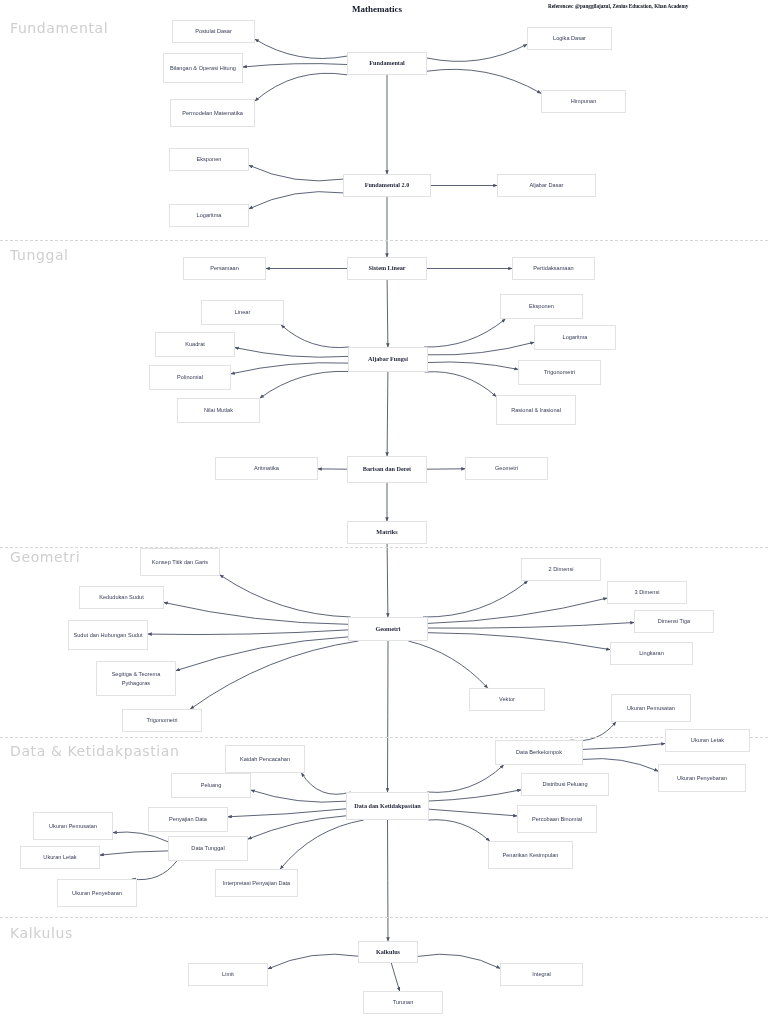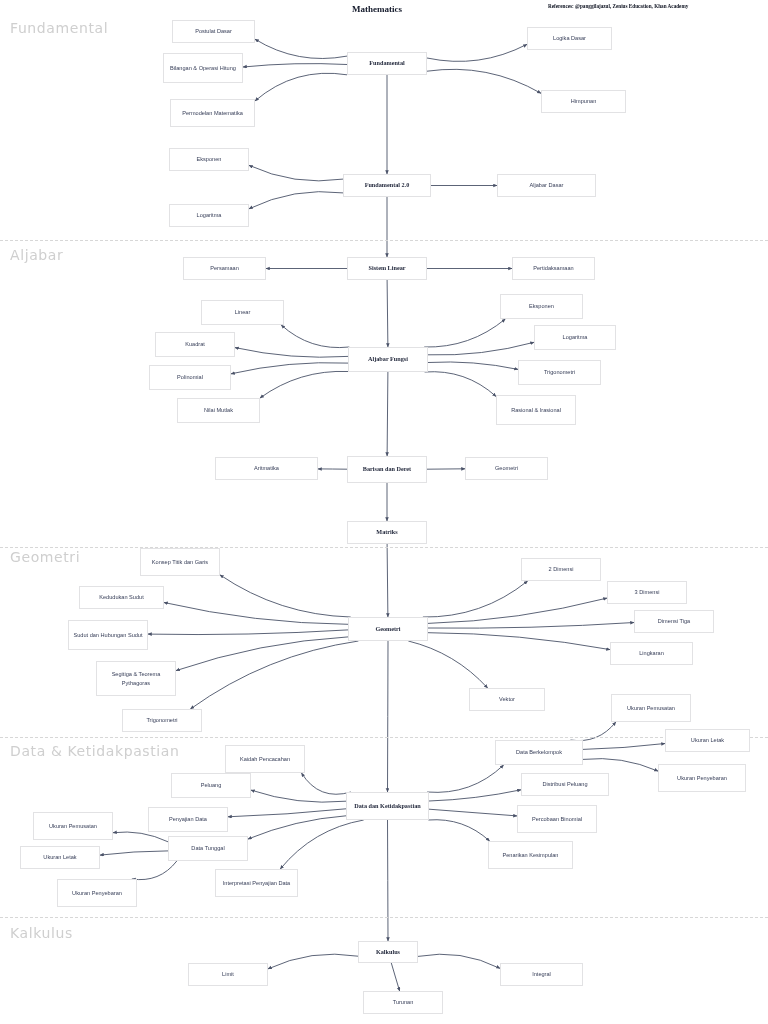--- a/index.html
+++ b/index.html
@@ -111,7 +111,7 @@
 
   <div id="sections">
       <div class="sec-label" style="left: 10px; top: 20px;">Fundamental</div>
-      <div class="sec-label" style="left: 10px; top: 247px;">Aljabar</div>
+      <div class="sec-label" style="left: 10px; top: 247px;">Tunggal</div>
       <div class="sec-label" style="left: 10px; top: 549px;">Geometri</div>
       <div class="sec-label" style="left: 10px; top: 743px;">Data &amp; Ketidakpastian</div>
       <div class="sec-label" style="left: 10px; top: 925px;">Kalkulus</div>

